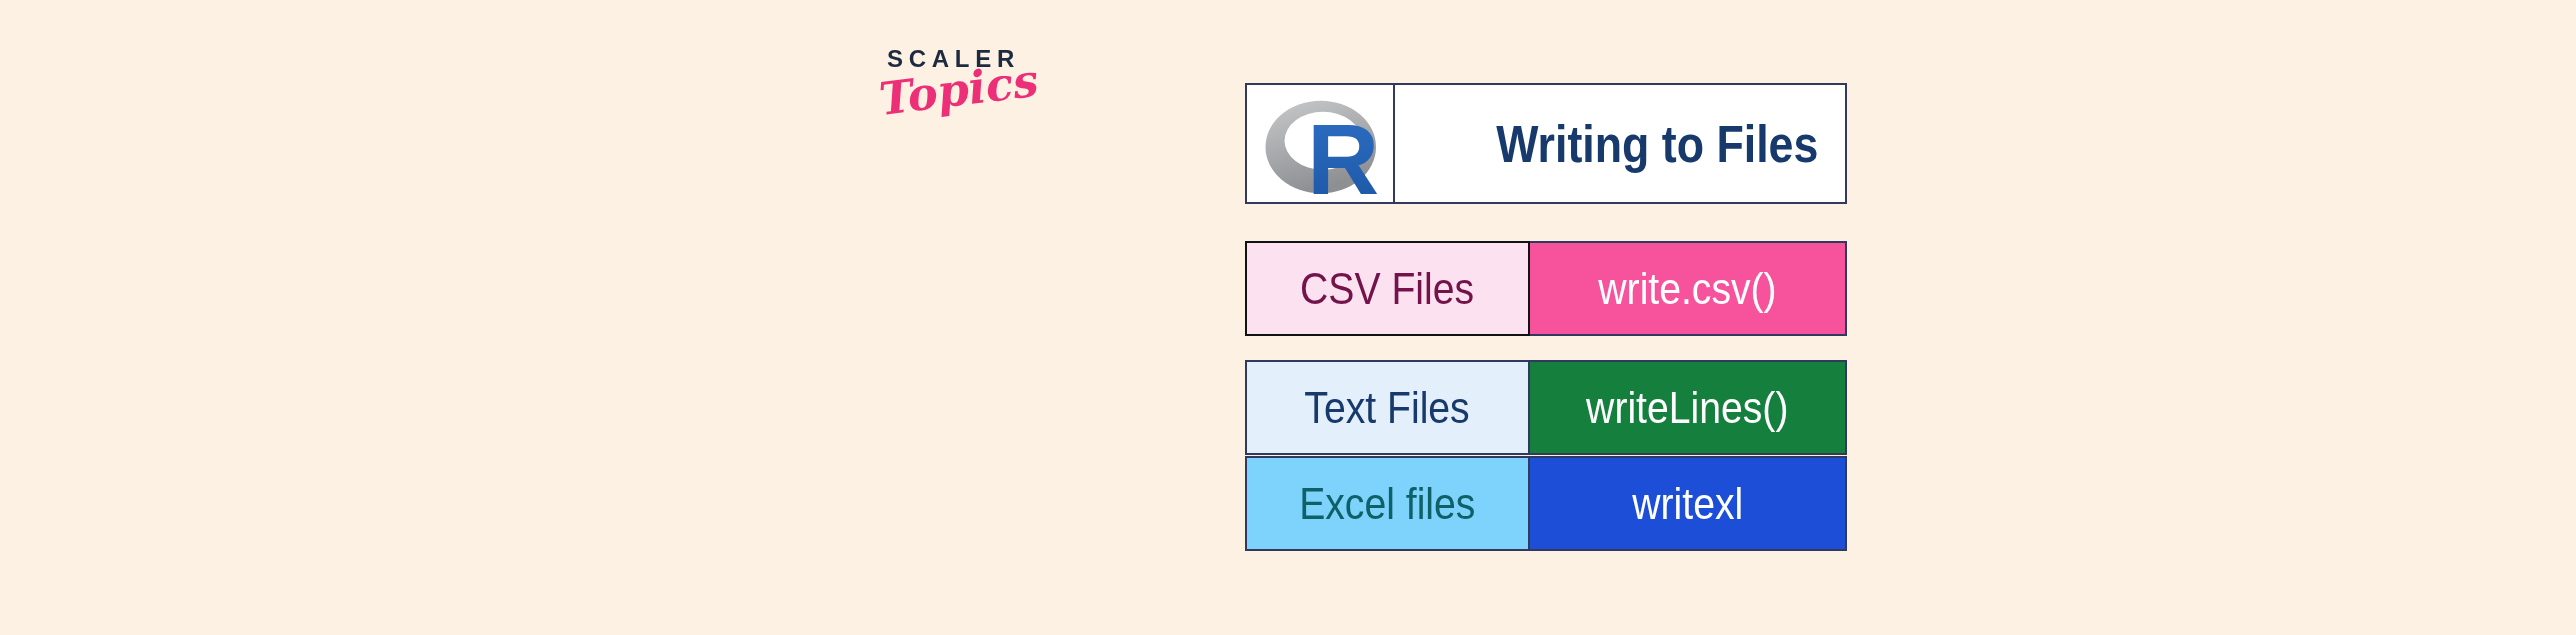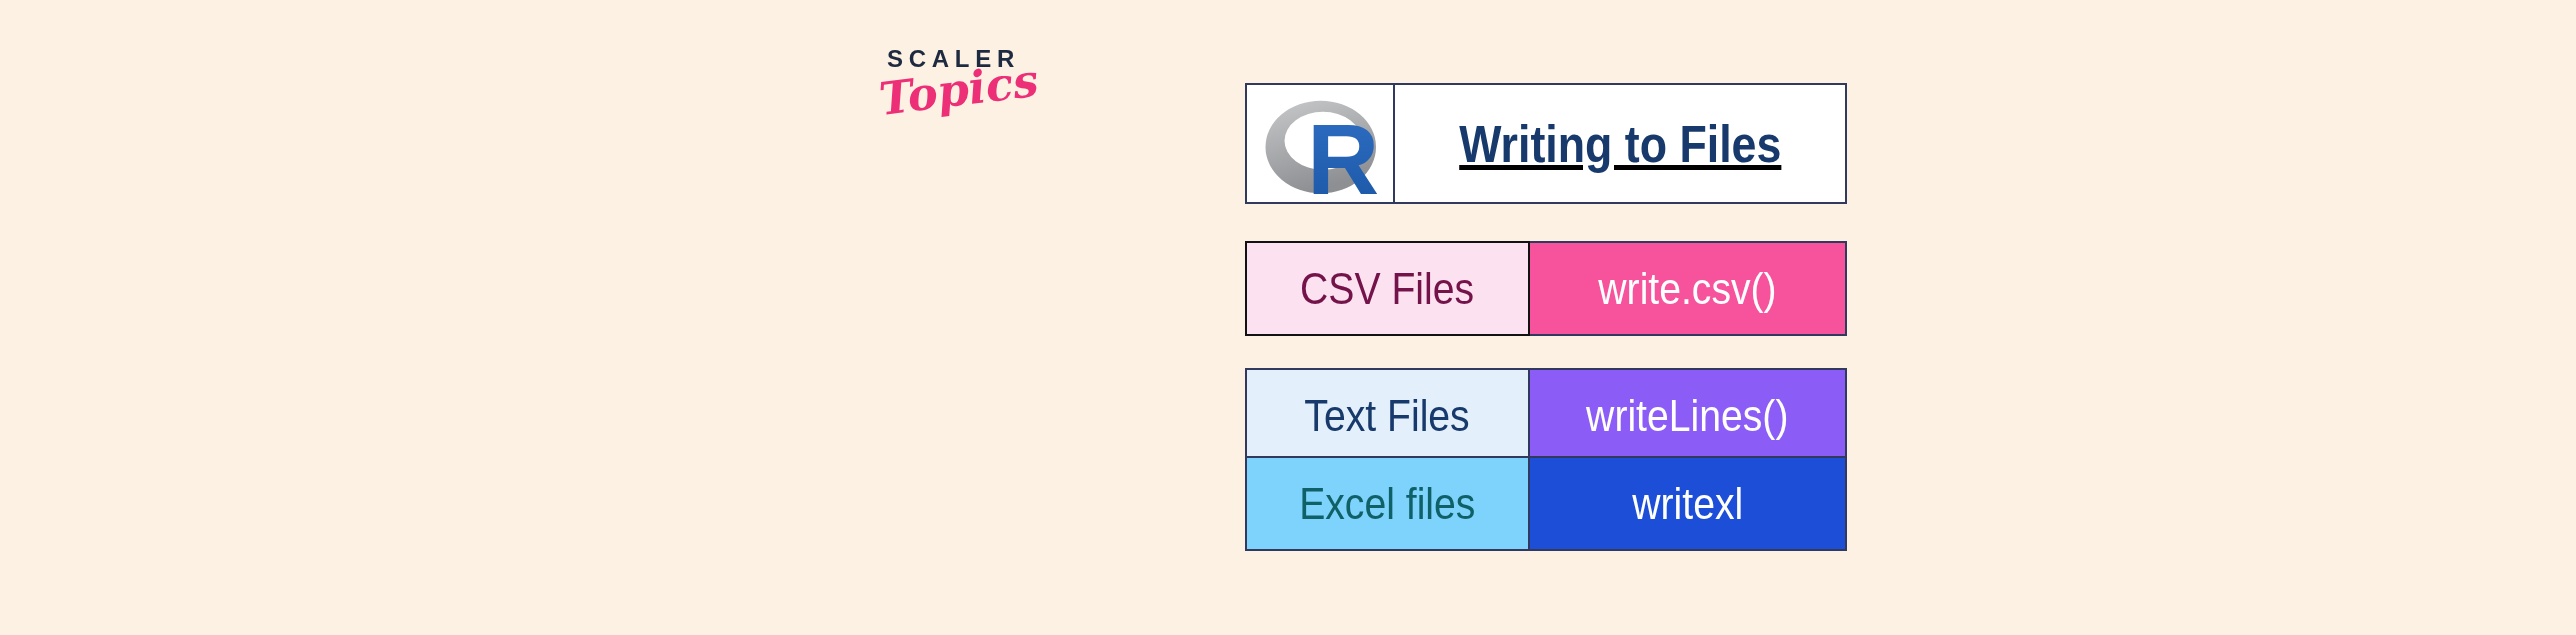--- a/index.html
+++ b/index.html
@@ -59,8 +59,7 @@
     flex: 1;
     display: flex;
     align-items: center;
-    justify-content: center;
-    text-decoration: underline;
+    justify-content: flex-end;
   }
   .title-text {
     font-size: 52px;

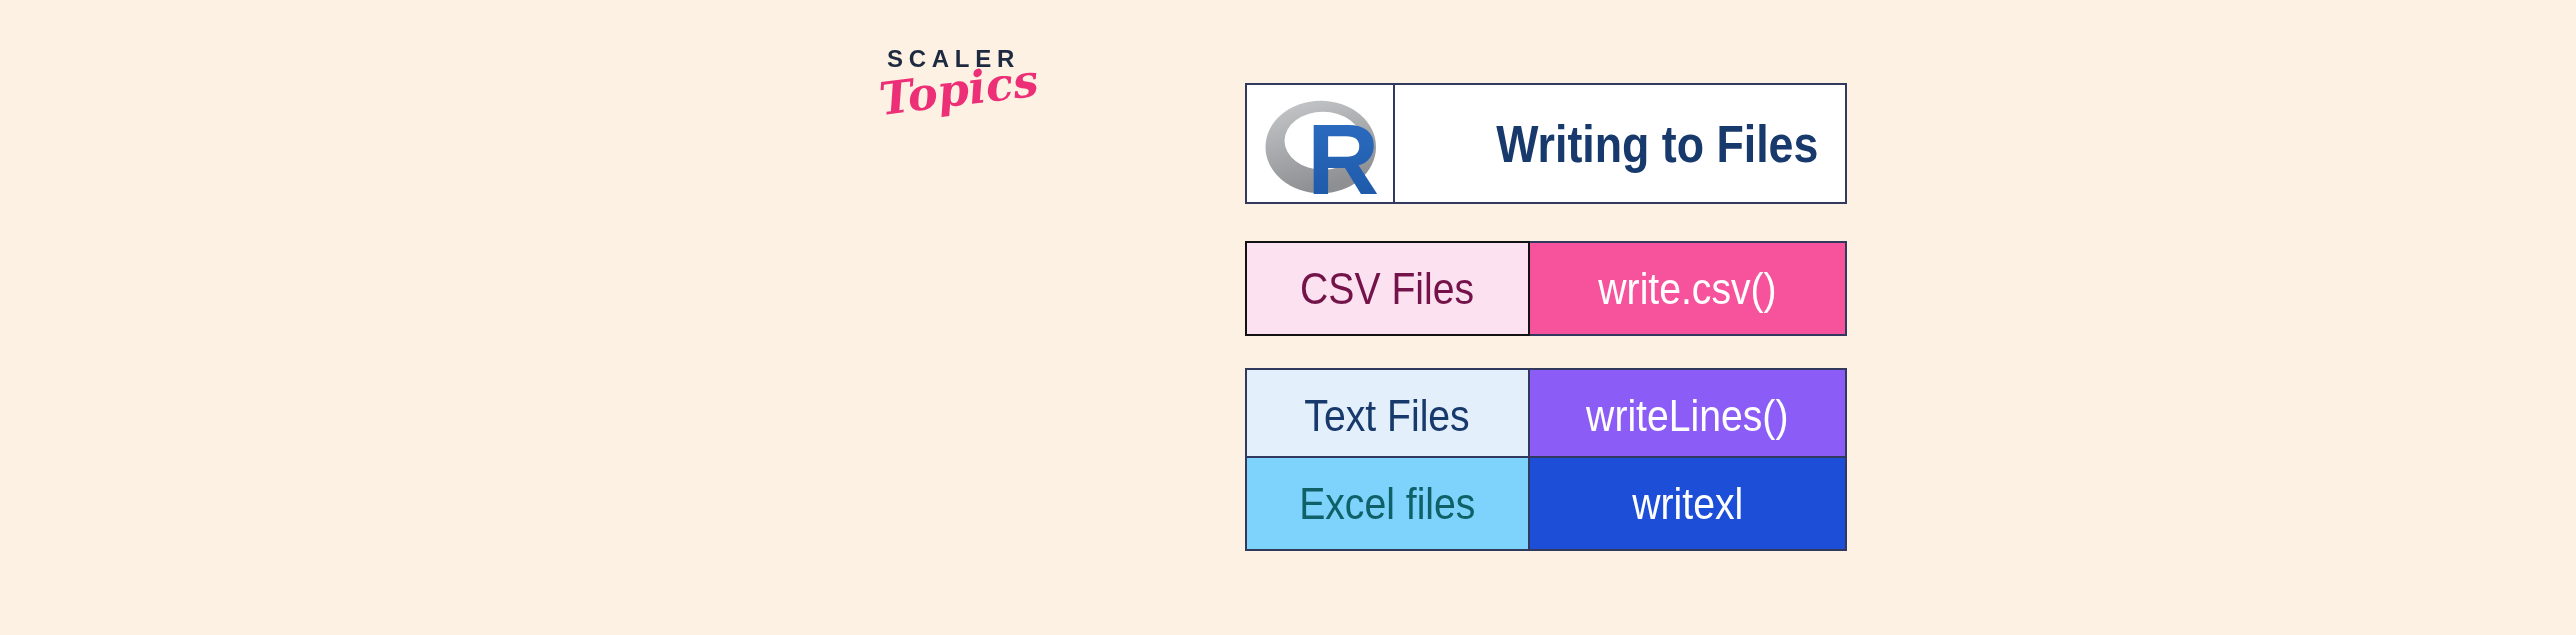--- a/index.html
+++ b/index.html
@@ -77,7 +77,7 @@
     display: flex;
   }
   .row-1 { top: 241px; }
-  .row-2 { top: 368px; }
+  .row-2 { top: 360px; }
   .row-3 { top: 456px; }
   .cell {
     box-sizing: border-box;

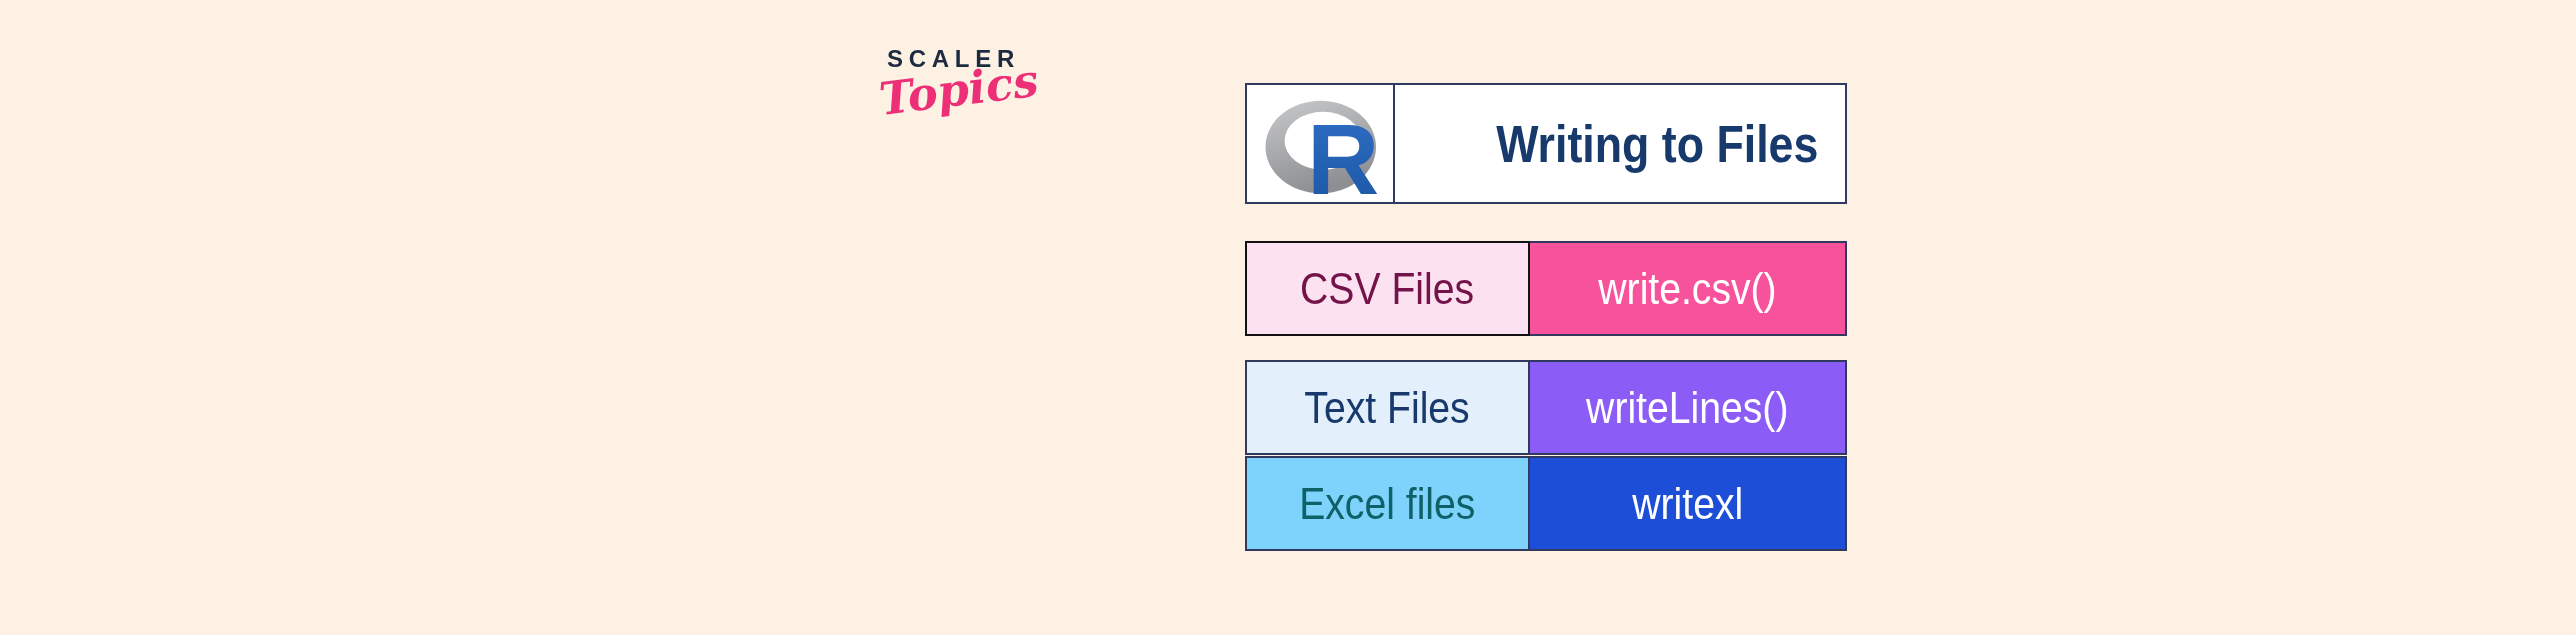--- a/index.html
+++ b/index.html
@@ -146,7 +146,7 @@
     <div class="cell cell-label" style="background-color: rgb(227, 239, 250); border-color: rgb(50, 57, 95);">
       <span class="cell-text" style="color: rgb(23, 57, 107);">Text Files</span>
     </div>
-    <div class="cell cell-func" style="background-color: #8b5cf6; border-color: rgb(50, 57, 95);">
+    <div class="cell cell-func" style="background-color: #15803d; border-color: rgb(50, 57, 95);">
       <span class="cell-text" style="color: rgb(255, 255, 255);">writeLines()</span>
     </div>
   </div>

